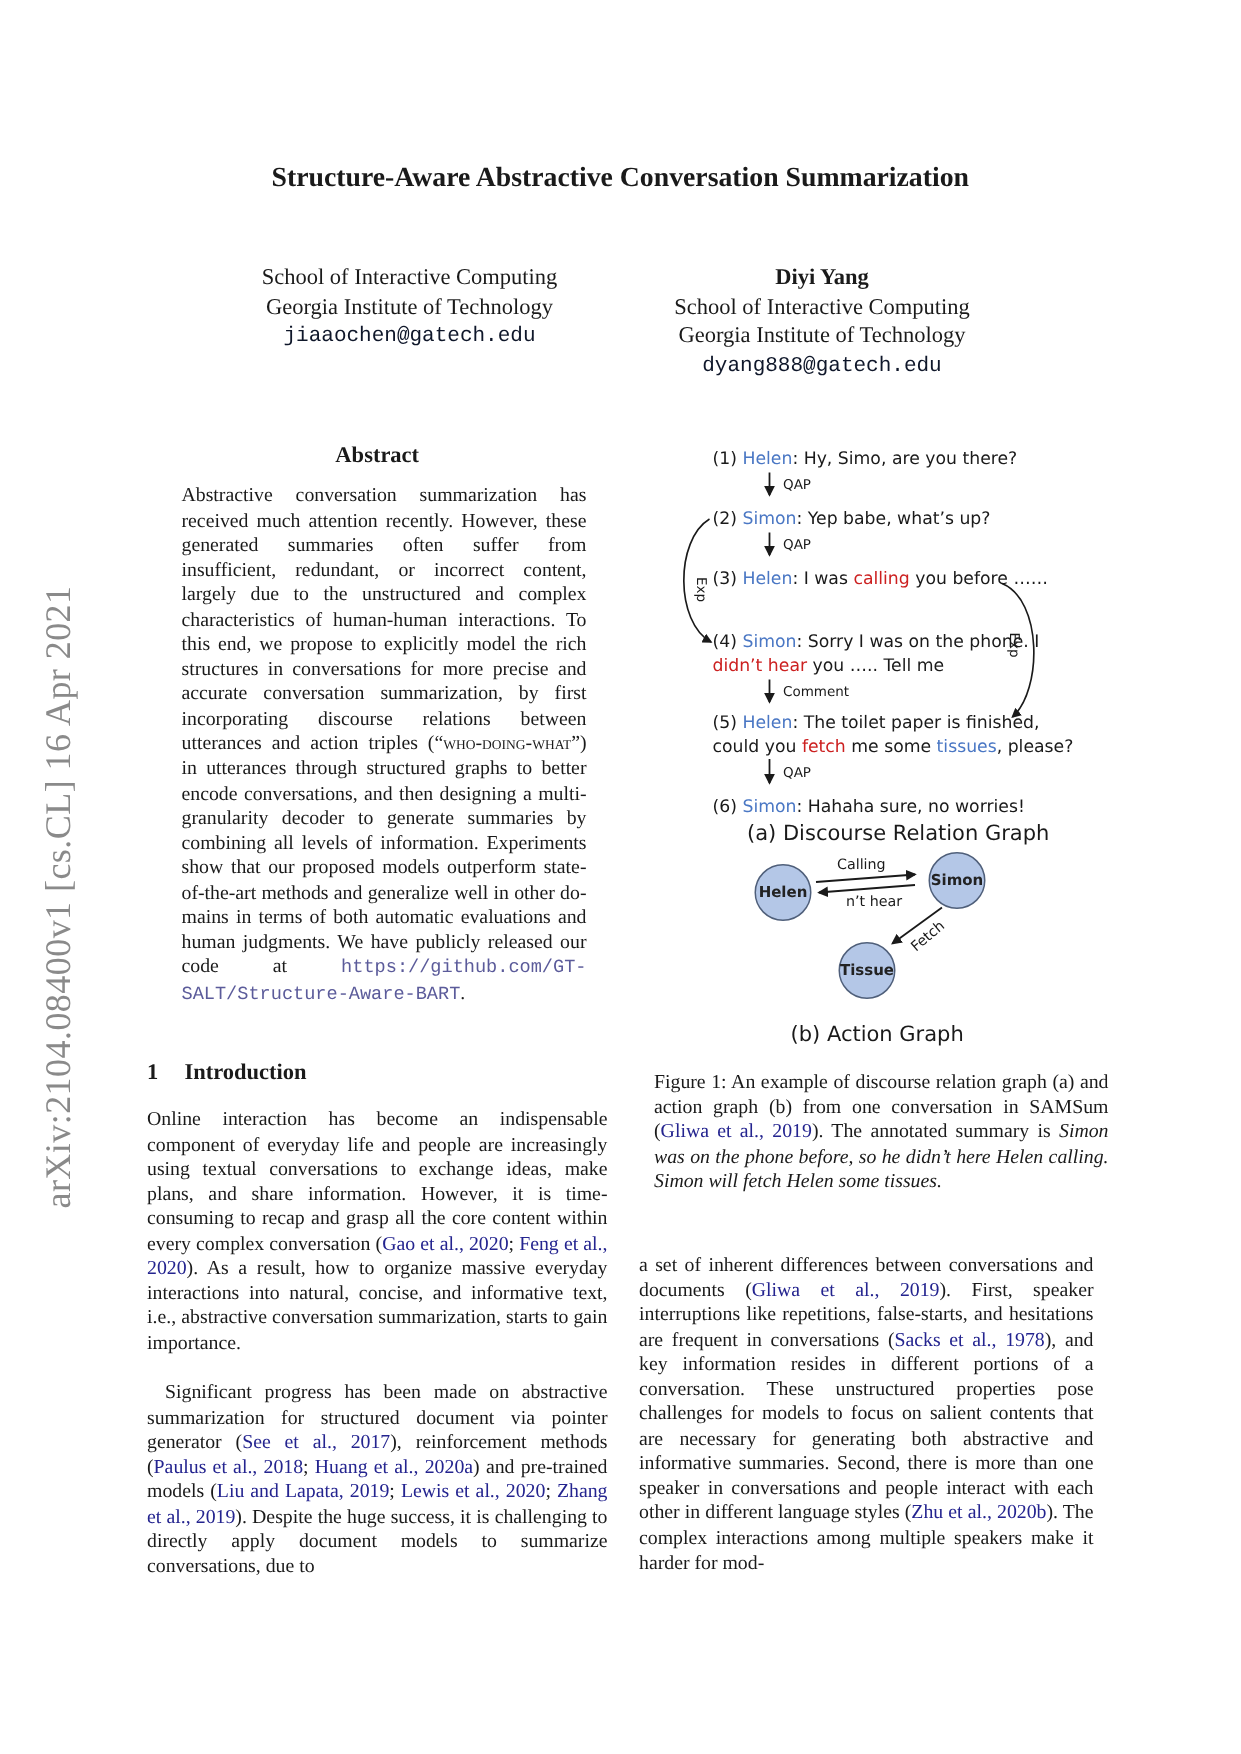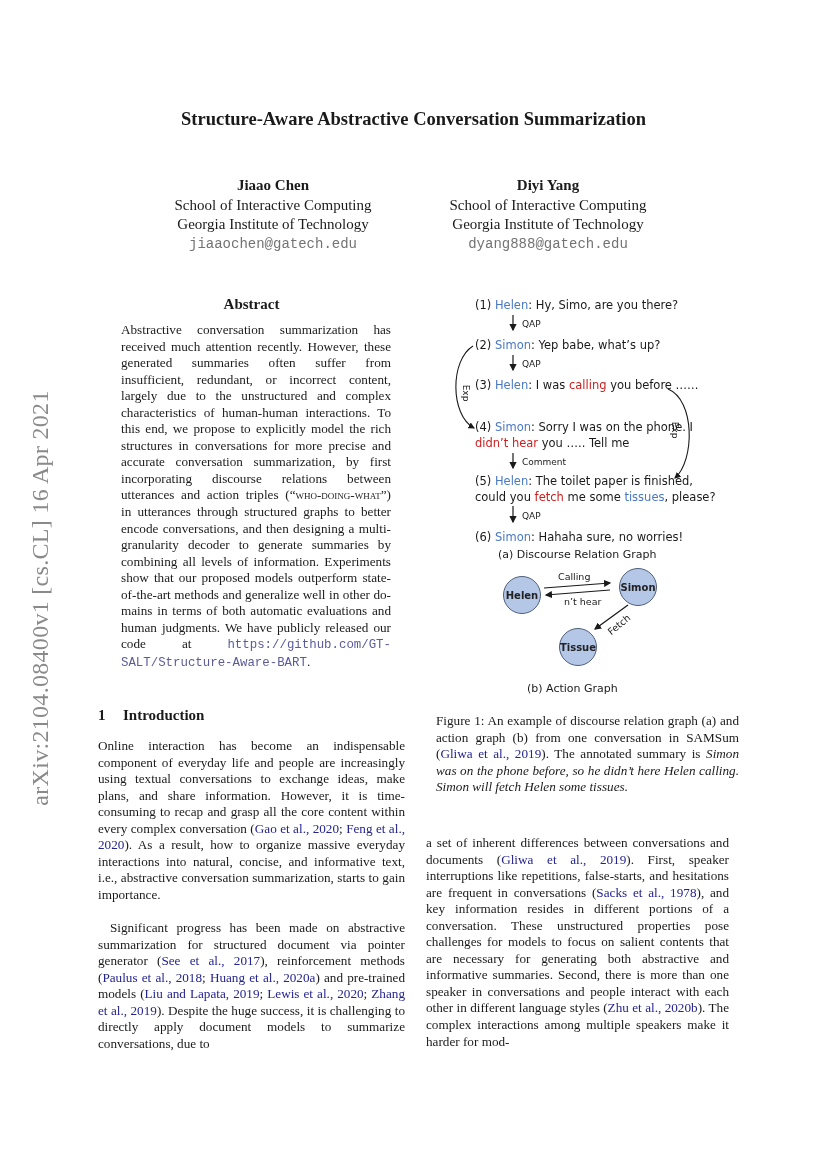--- a/index.html
+++ b/index.html
@@ -46,7 +46,6 @@
 </div>
 
 <div class="abs author" style="left:123px;">
-  <div class="name">Jiaao Chen</div>
   <div>School of Interactive Computing</div>
   <div>Georgia Institute of Technology</div>
   <div class="email">jiaaochen@gatech.edu</div>

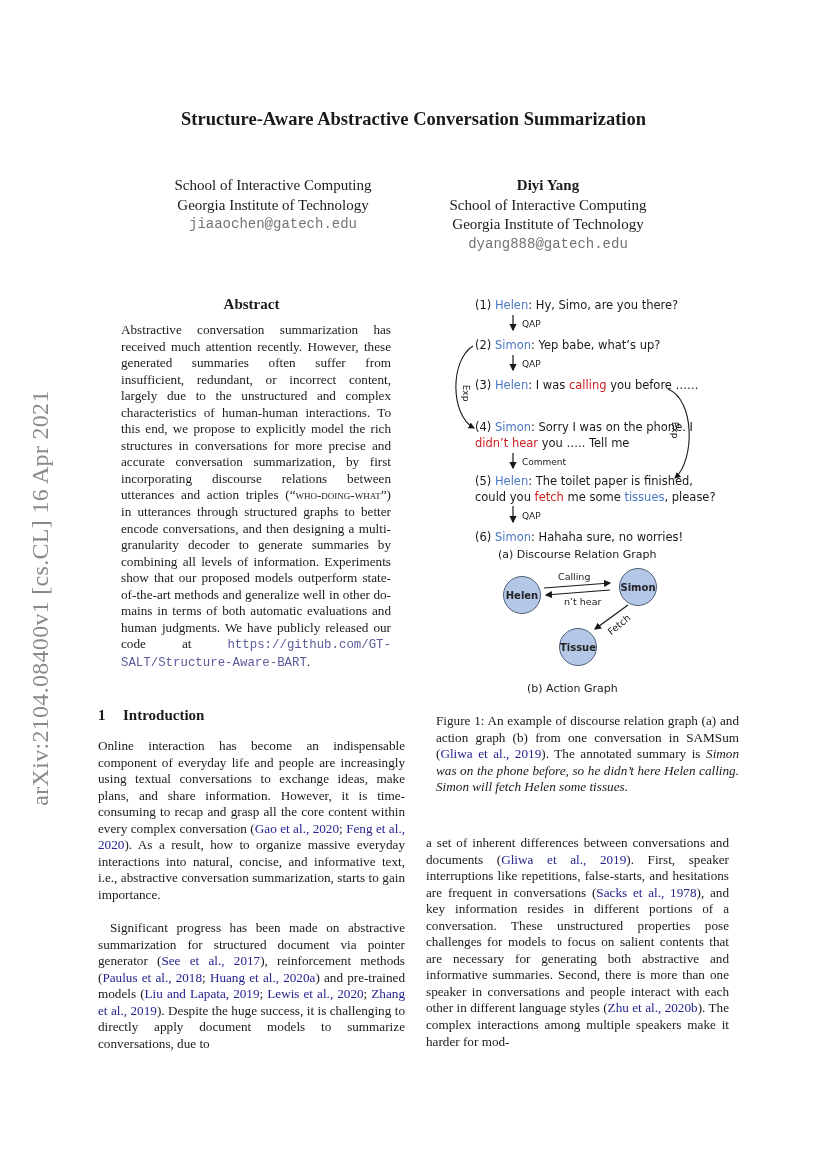--- a/index.html
+++ b/index.html
@@ -10,7 +10,7 @@
            font-size:18.5px; line-height:23px; }
   .author { top:176px; width:300px; text-align:center; font-size:15px; line-height:19.5px; }
   .author .name { font-weight:bold; }
-  .author .email { font-family:"Liberation Mono", "DejaVu Sans Mono", monospace; font-size:14px; color:#737373; }
+  .author .email { font-family:"Liberation Mono", "DejaVu Sans Mono", monospace; font-size:14px; color:#0f172a; }
   .stamp { left:40px; top:598px; transform:translate(-50%,-50%) rotate(-90deg);
            white-space:nowrap; font-size:24px; color:#8a8a8a; letter-spacing:0.3px; }
   .abstract-head { left:98px; width:307px; top:296px; text-align:center; font-weight:bold; font-size:15px; }

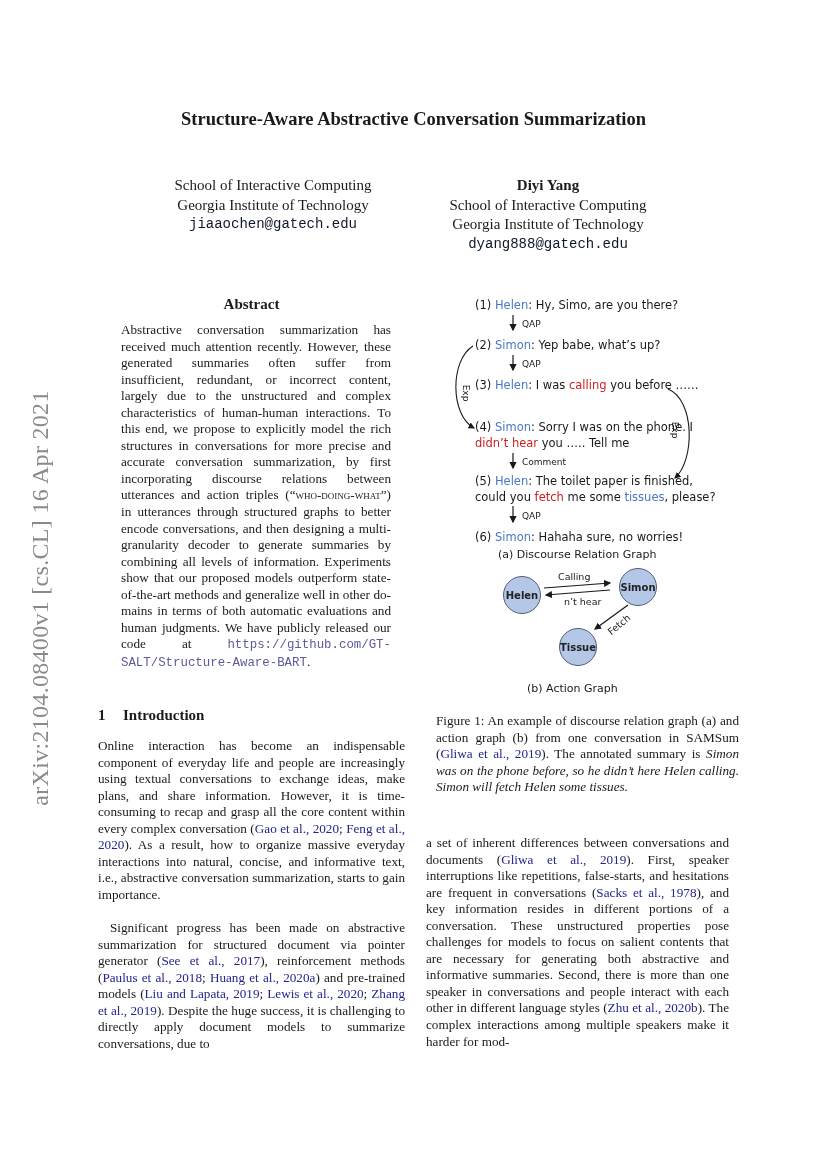--- a/index.html
+++ b/index.html
@@ -32,7 +32,7 @@
   .fig .sp { color:#4a77c4; }
   .fig .act { color:#cc2020; }
   .fig .rel { position:absolute; font-size:9px; }
-  .fig .sub { position:absolute; font-size:11px; white-space:nowrap; }
+  .fig .sub { position:absolute; font-size:14px; white-space:nowrap; }
   .node { position:absolute; border-radius:50%; background:#b4c7e7; border:1px solid #4f5f7a;
           display:flex; align-items:center; justify-content:center; font-size:10px; font-weight:bold; color:#222; }
 </style>

